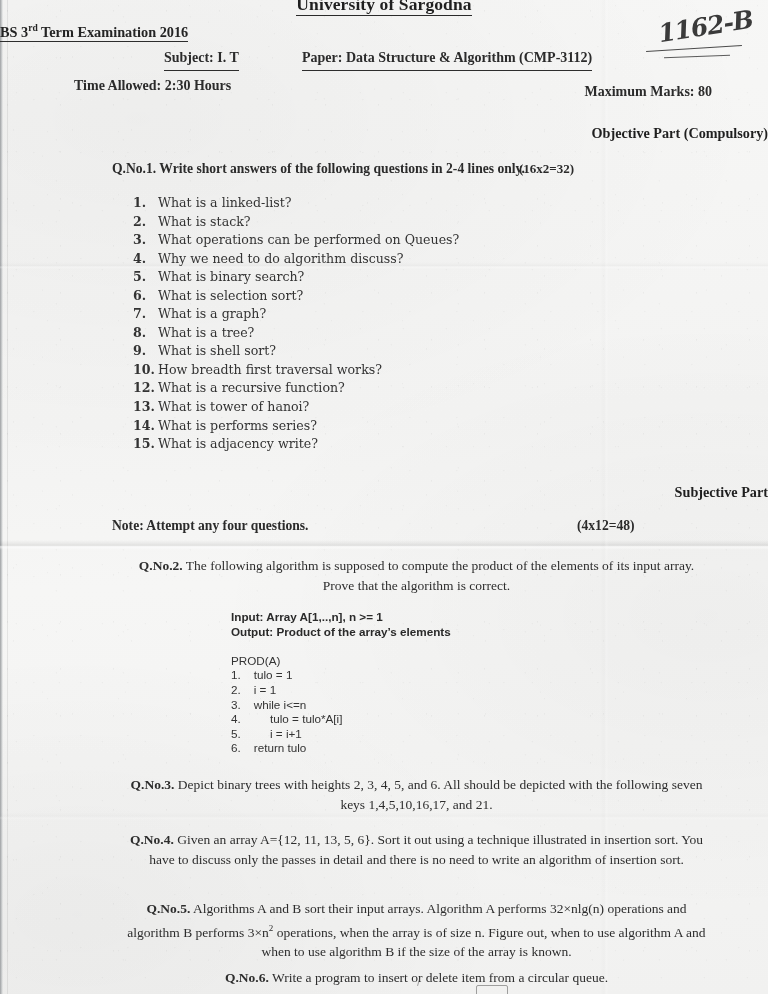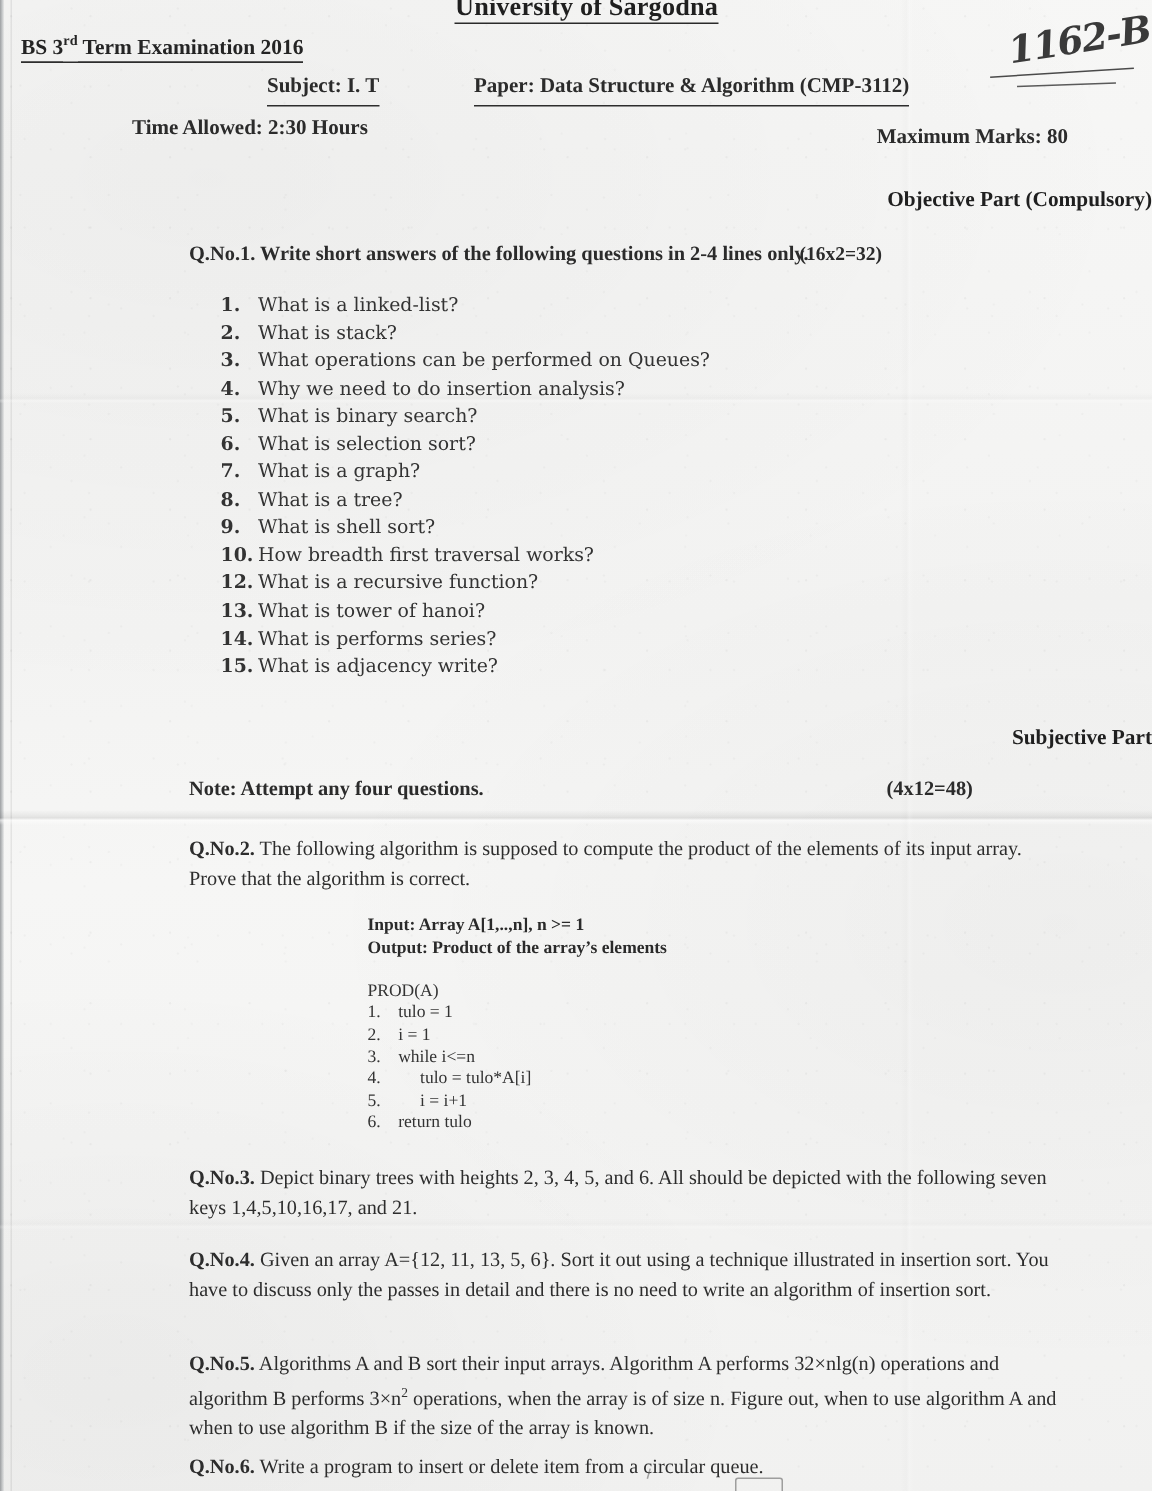--- a/index.html
+++ b/index.html
@@ -112,7 +112,6 @@
     position: absolute;
     inset: 0;
     z-index: 3;
-    margin-left: 14px;
   }
 
   

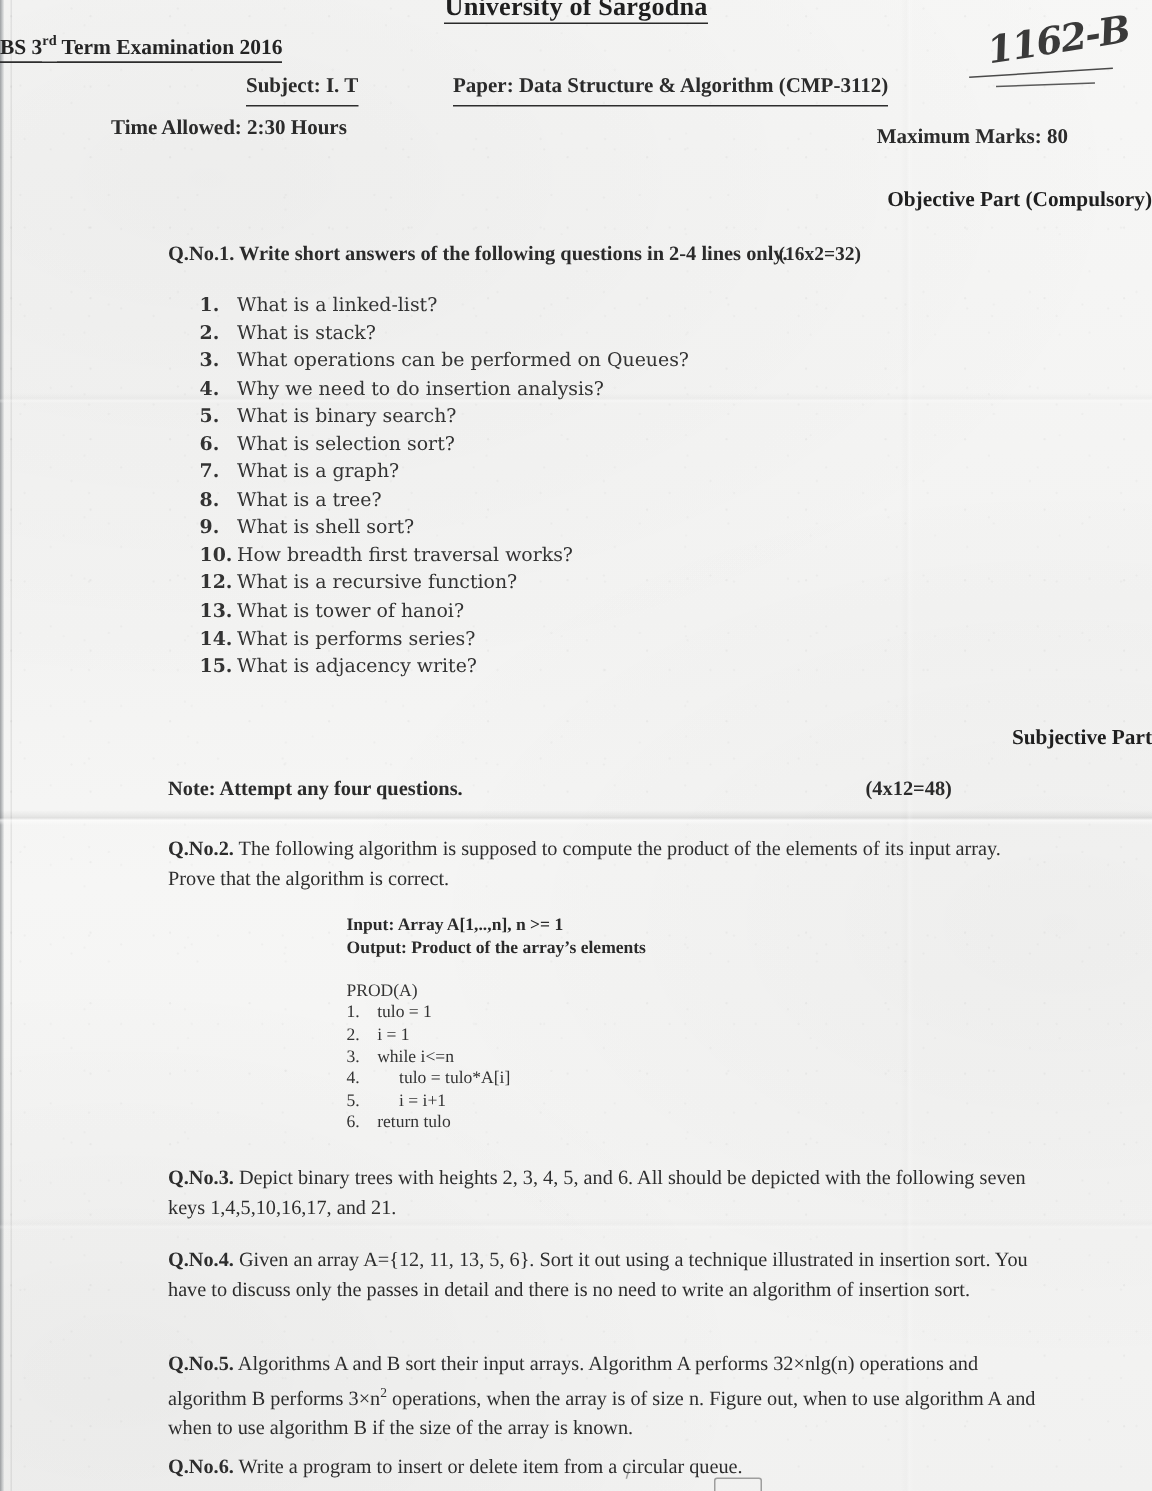--- a/index.html
+++ b/index.html
@@ -383,7 +383,7 @@
         </li>
         <li>
           <span class="num">4.</span>
-          <span class="qtext">Why we need to do insertion analysis?</span>
+          <span class="qtext">Why we need to do algorithm discuss?</span>
         </li>
         <li>
           <span class="num">5.</span>

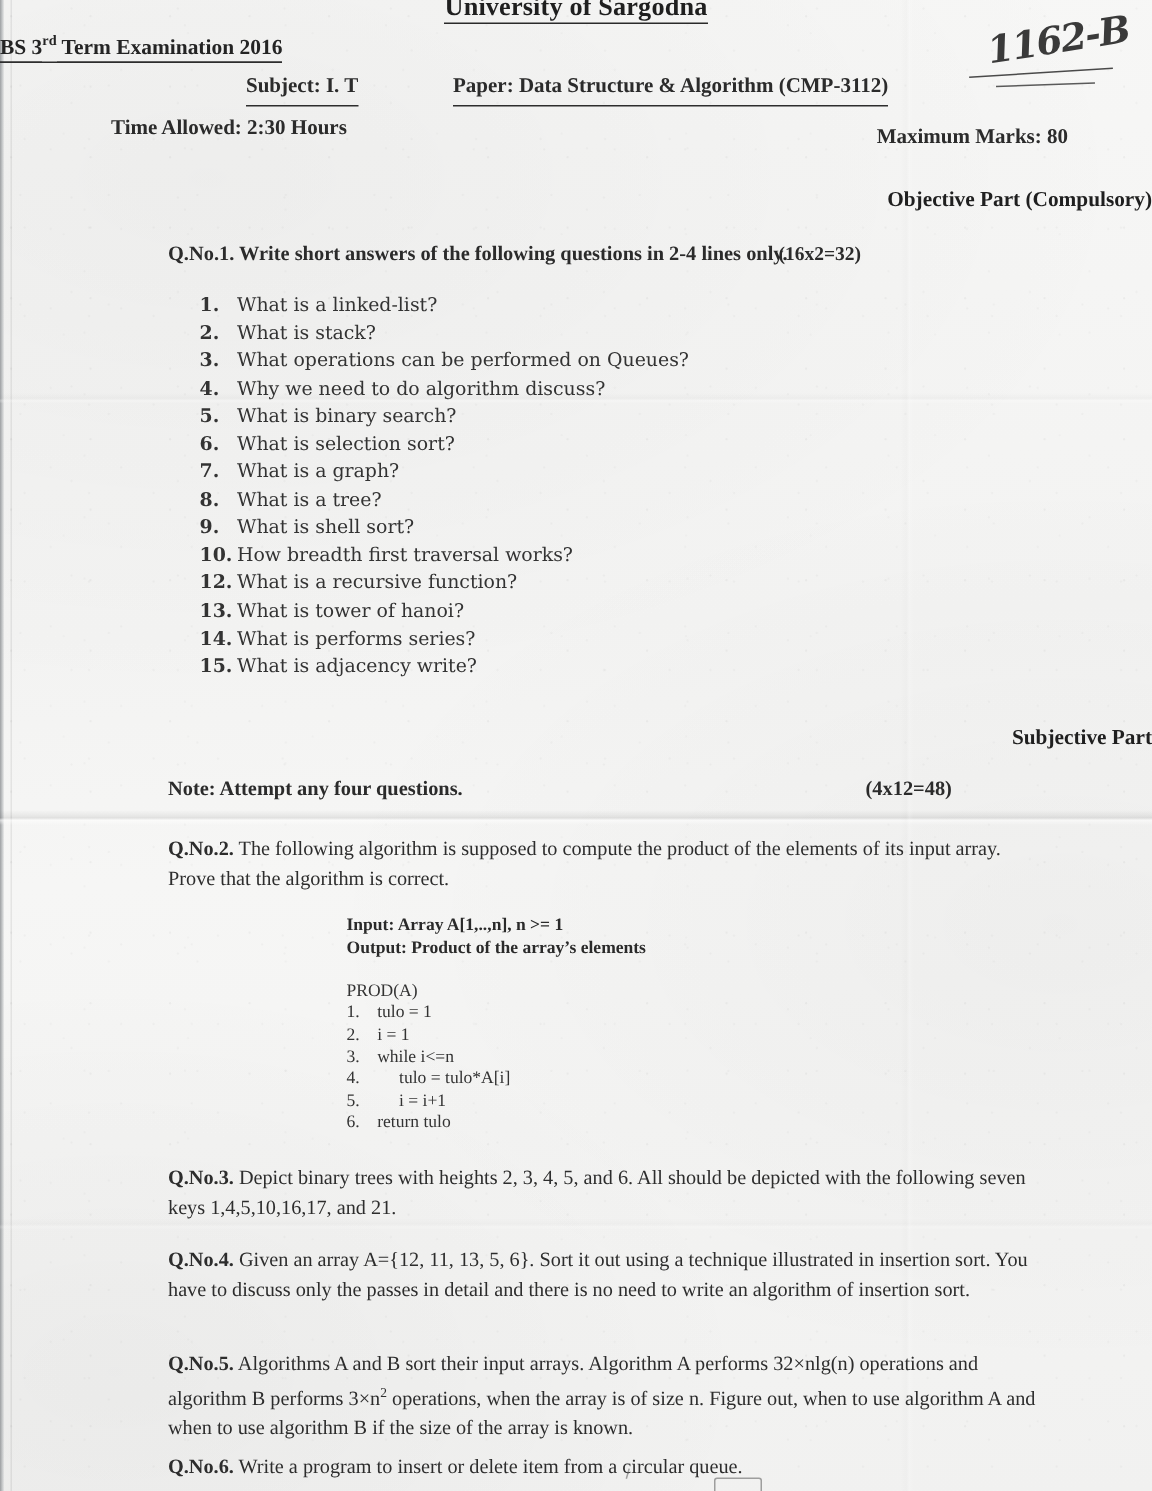--- a/index.html
+++ b/index.html
@@ -278,11 +278,11 @@
   
   .question {
     position: absolute;
-    left: 112px;
+    left: 124px;
     width: 585px;
     font-size: 13.5px;
     line-height: 19.5px;
-    text-align: left;
+    text-align: center;
     color: #2d2d2d;
   }
   .question .qno {

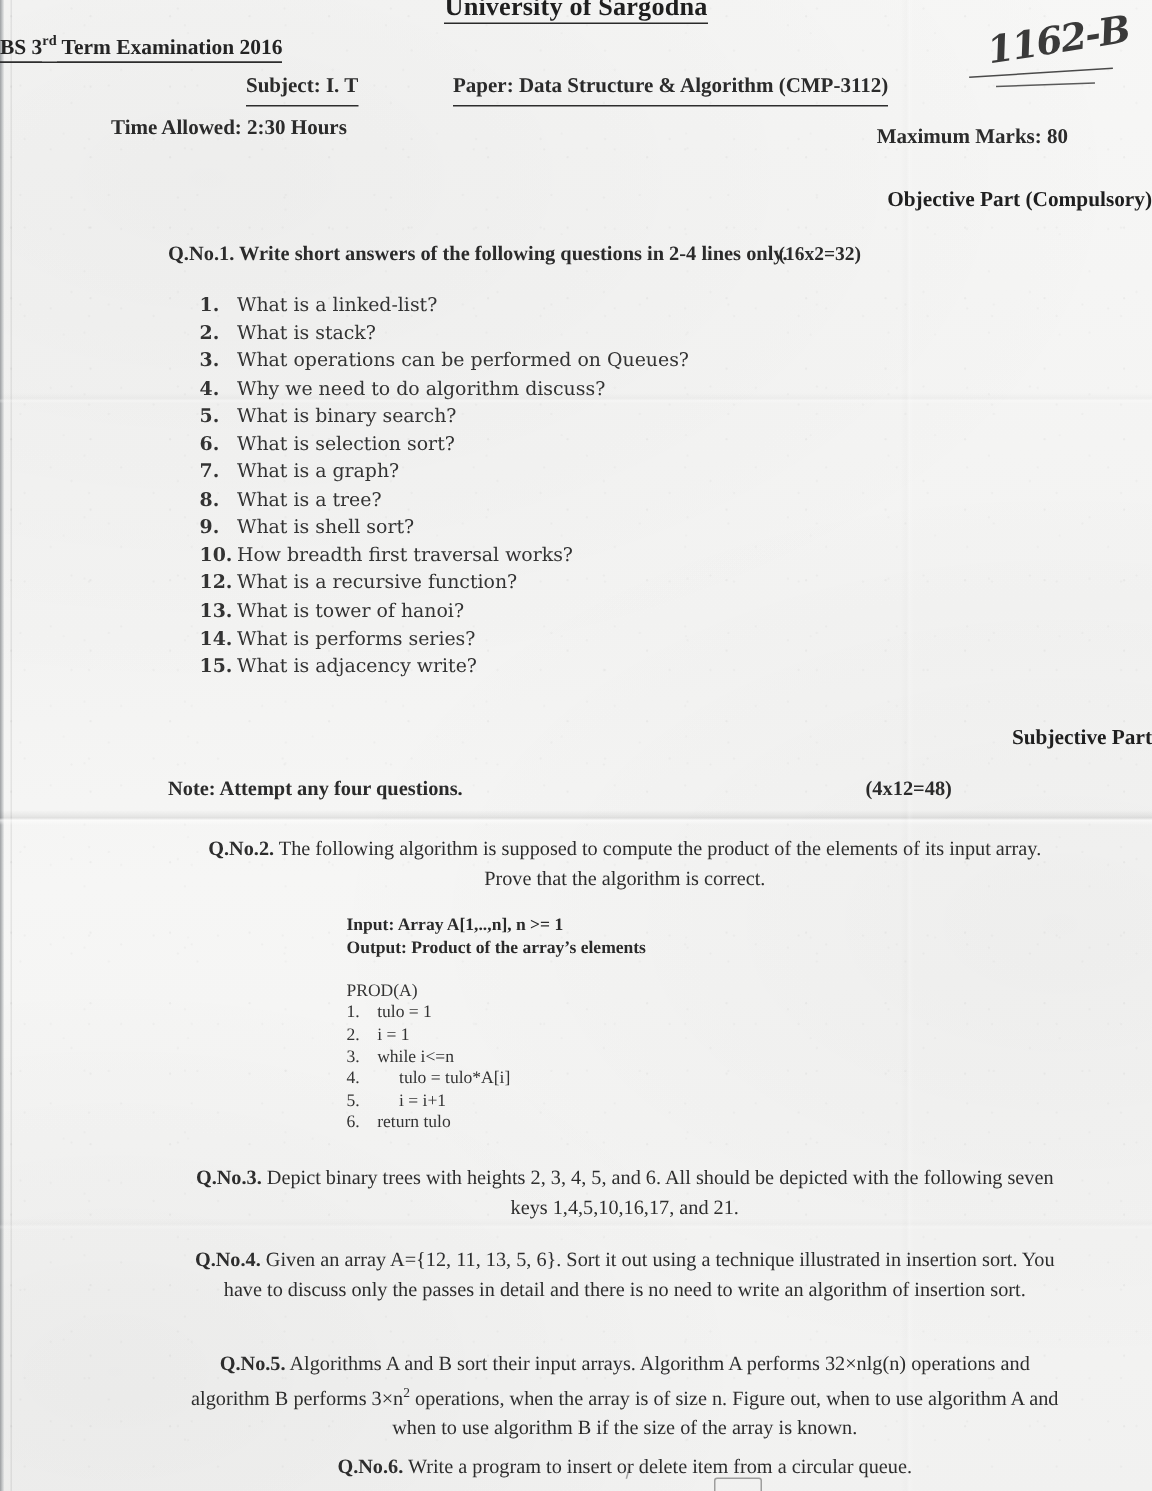--- a/index.html
+++ b/index.html
@@ -300,7 +300,7 @@
   .code-block {
     position: absolute;
     top: 610px; left: 231px;
-    font-family: Liberation Serif, serif;
+    font-family: Liberation Sans, sans-serif;
     font-size: 11.7px;
     line-height: 14.6px;
     white-space: pre;

